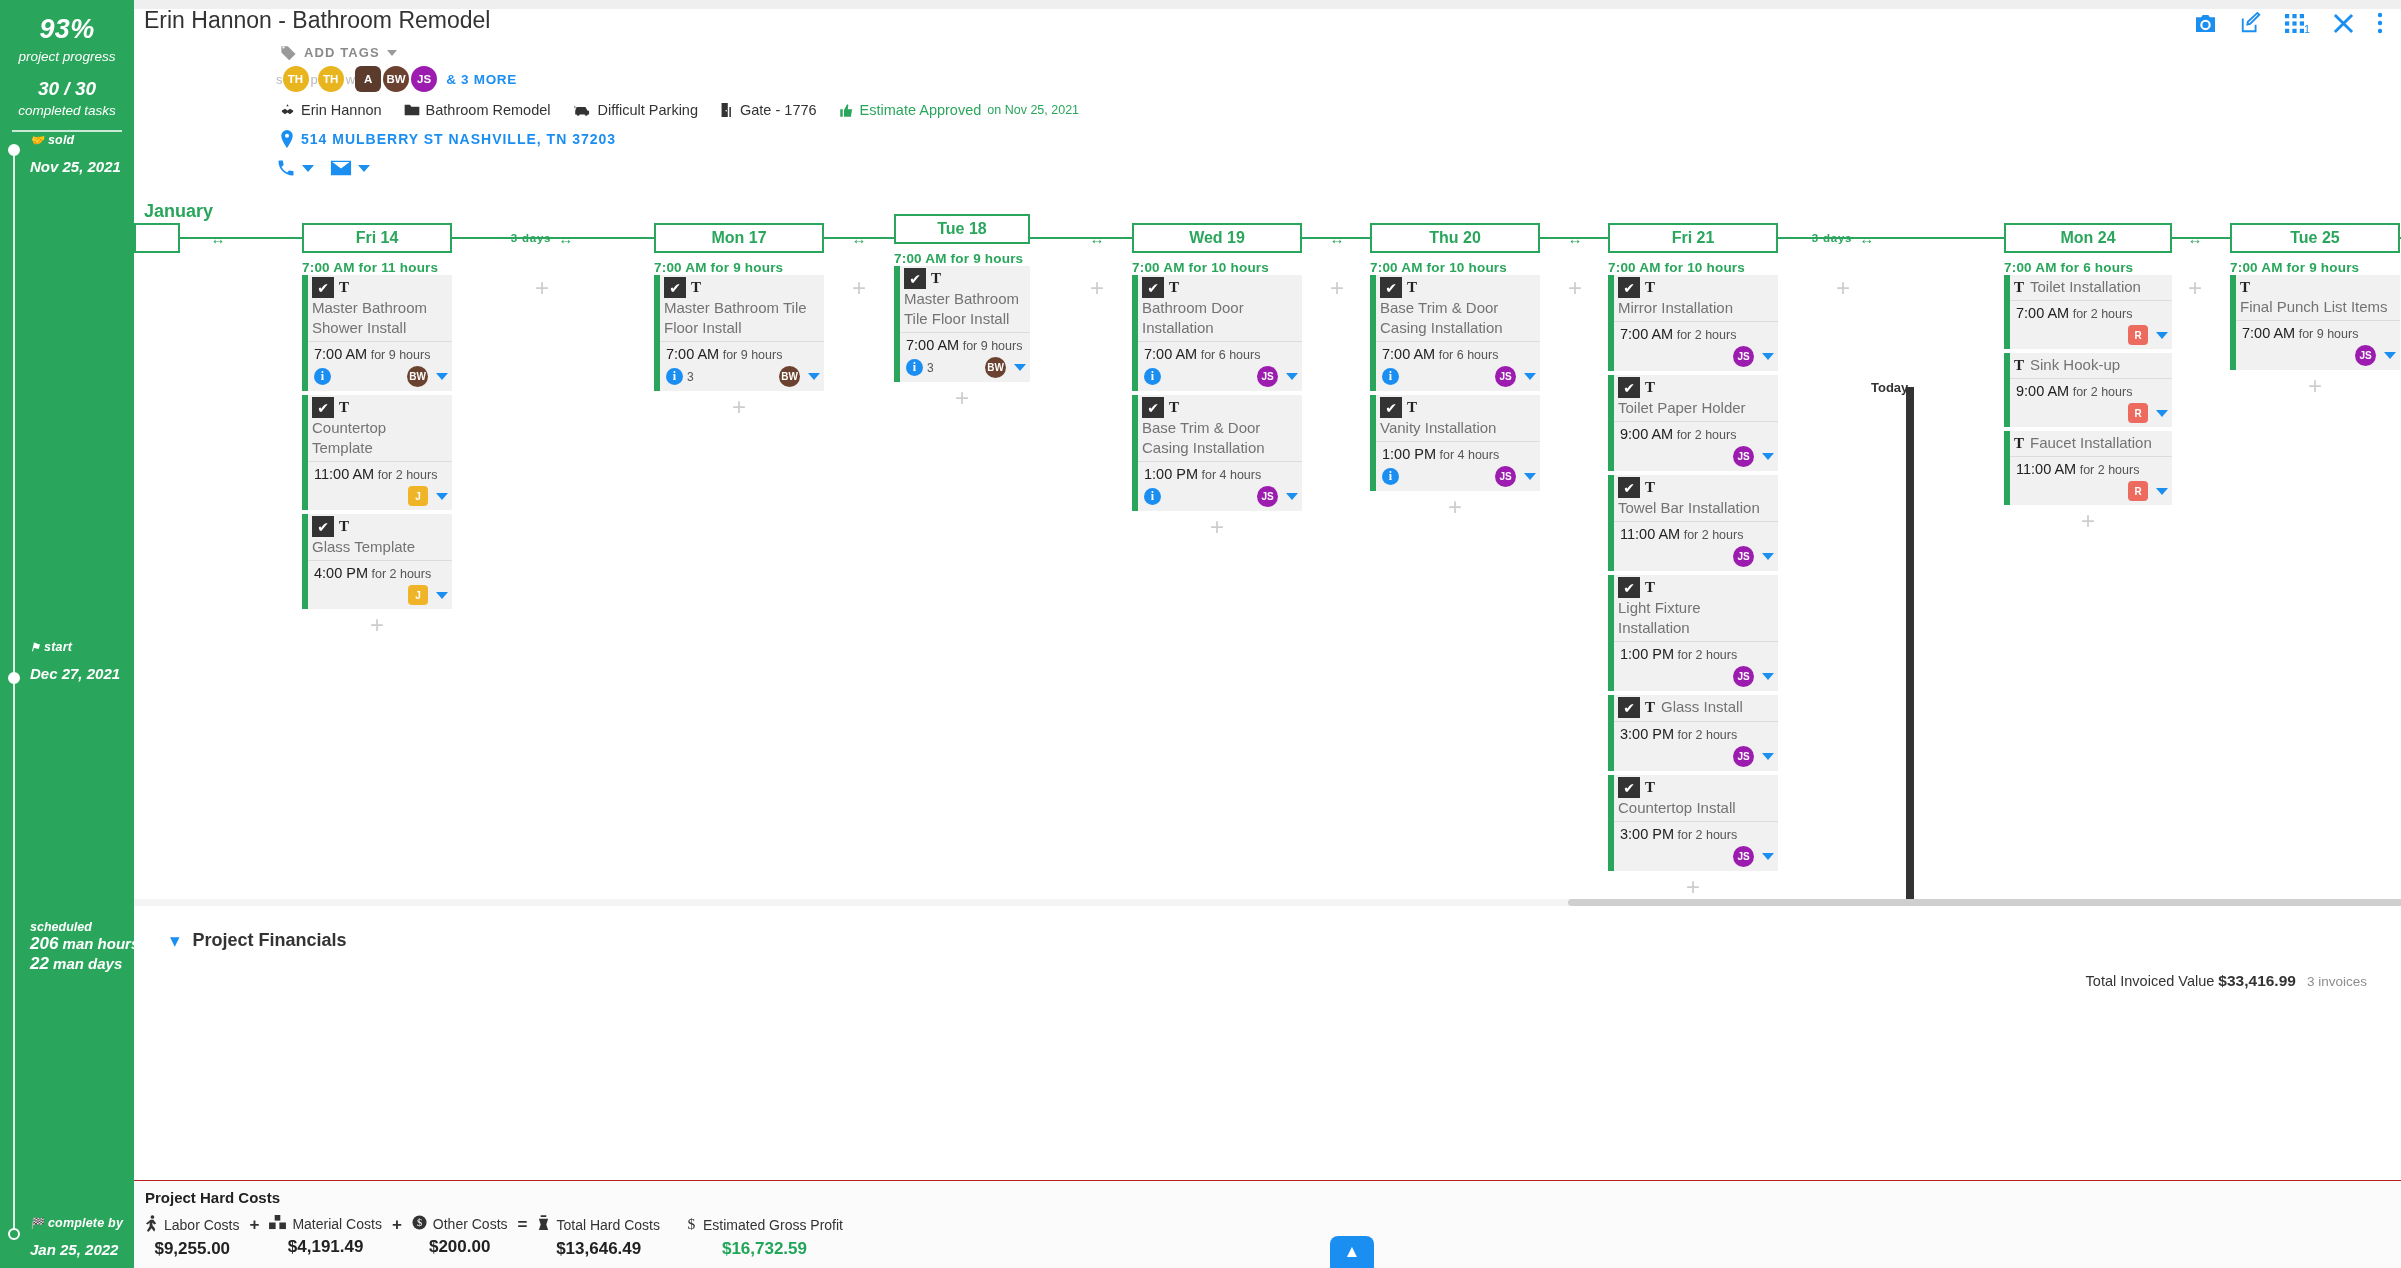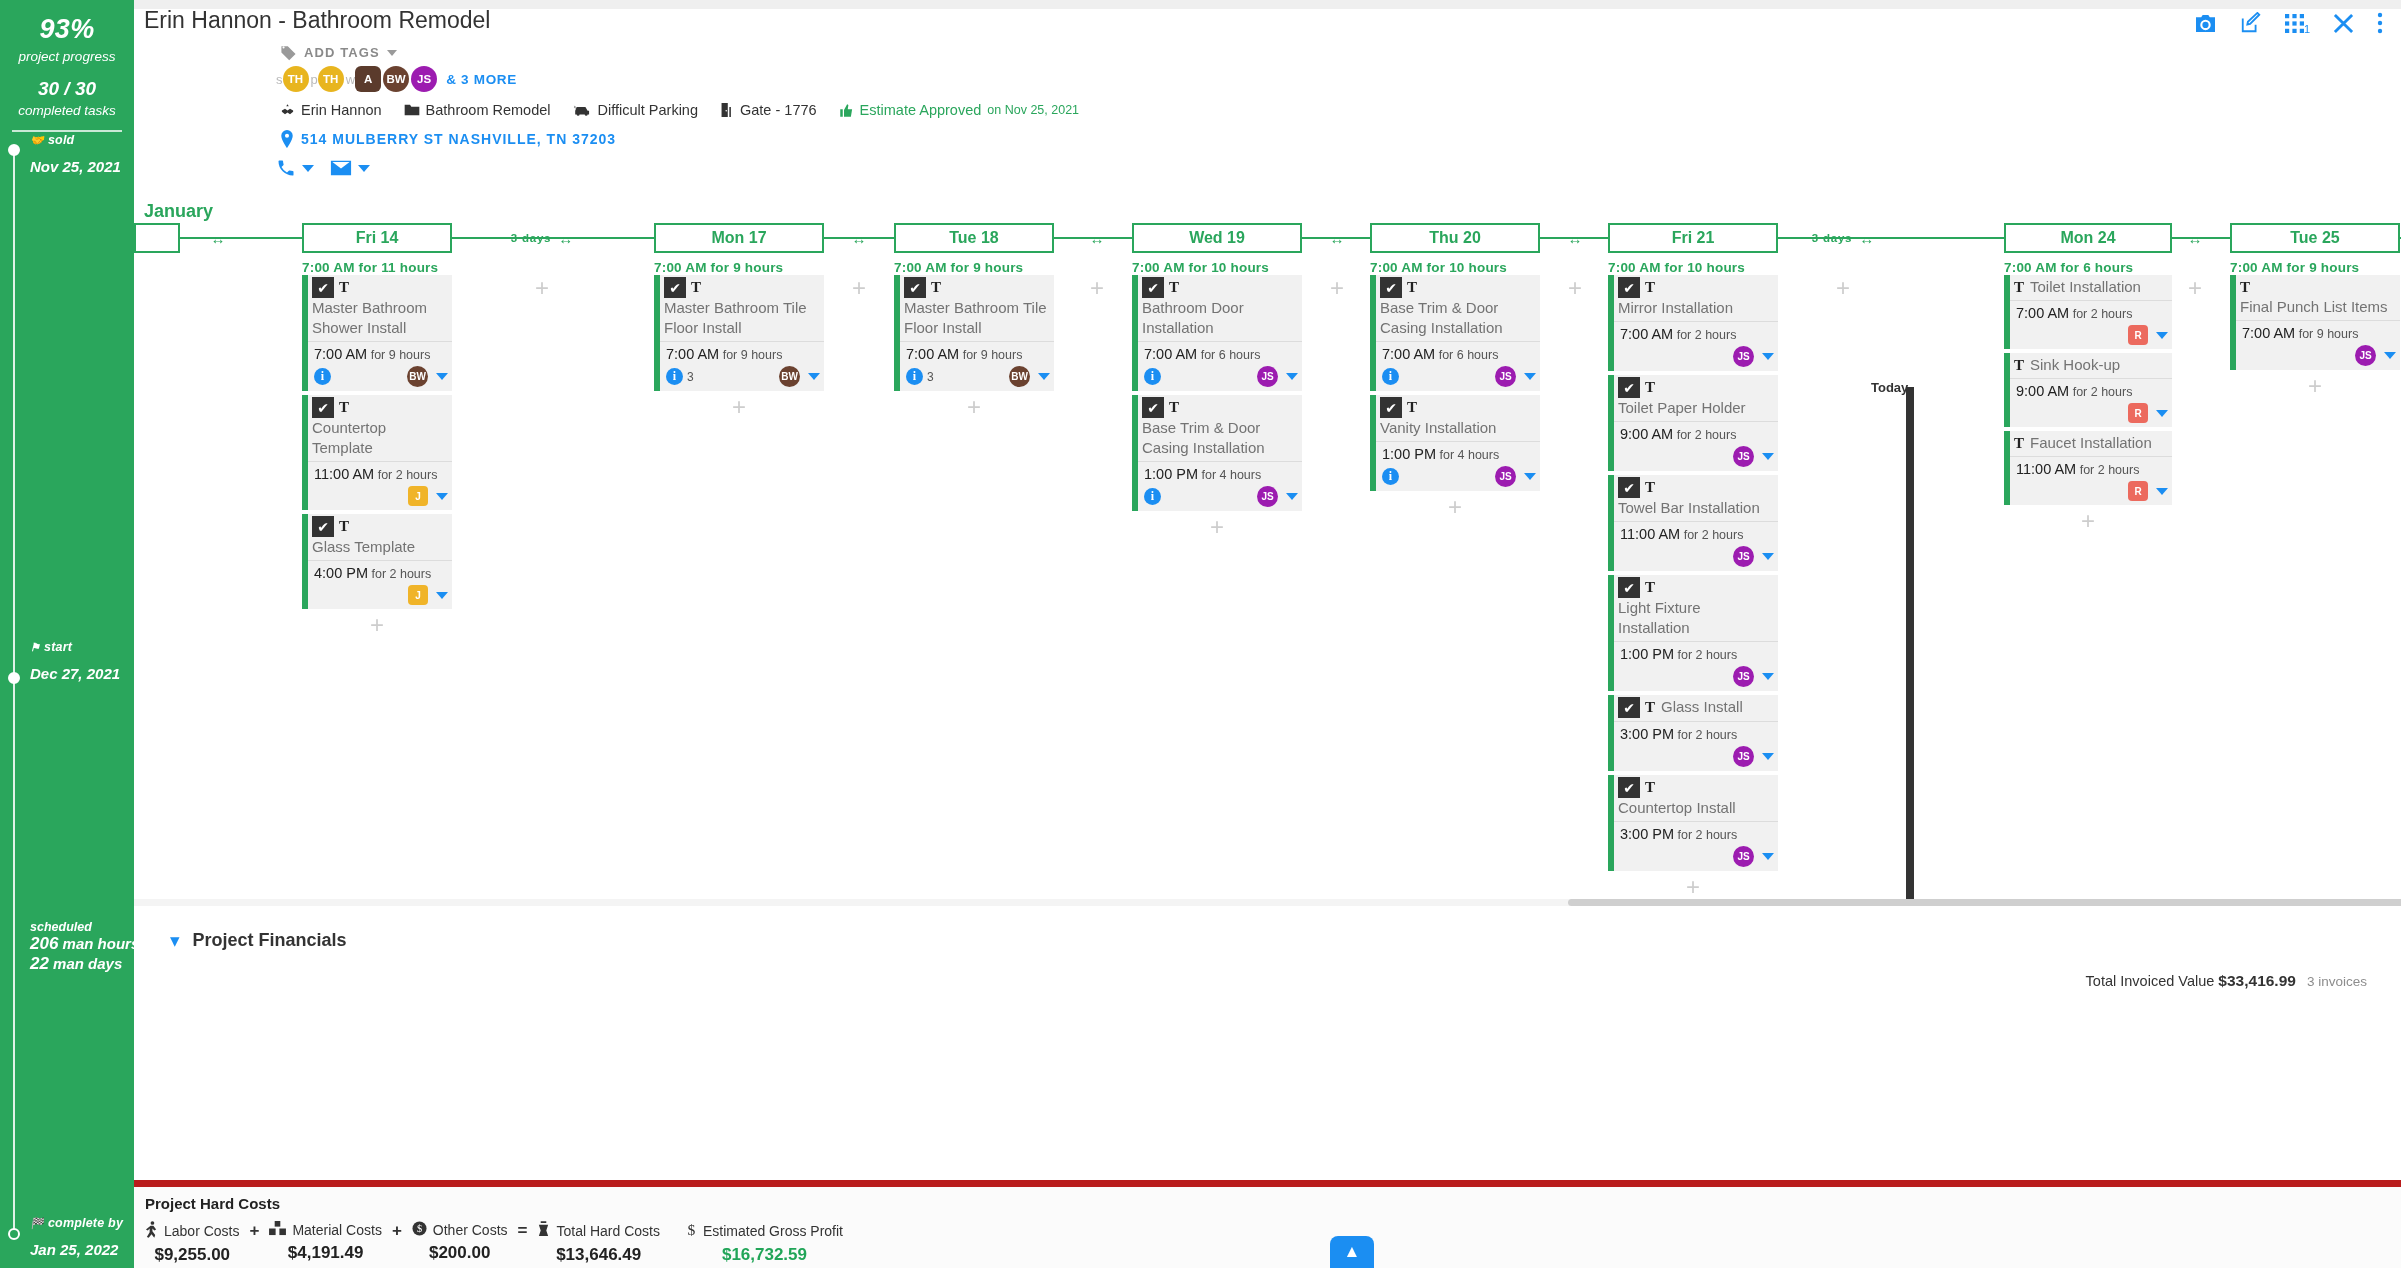--- a/index.html
+++ b/index.html
@@ -379,7 +379,7 @@
         </div>
         <div class="colplus">+</div>
       </div>
-      <div class="daycol" style="left: 760px; width: 160px; top: 33px;">
+      <div class="daycol" style="left: 760px; width: 136px; top: 24px;">
         <div class="daybox">Tue 18</div>
         <div class="dayhours">7:00 AM for 9 hours</div>
         <div class="card">

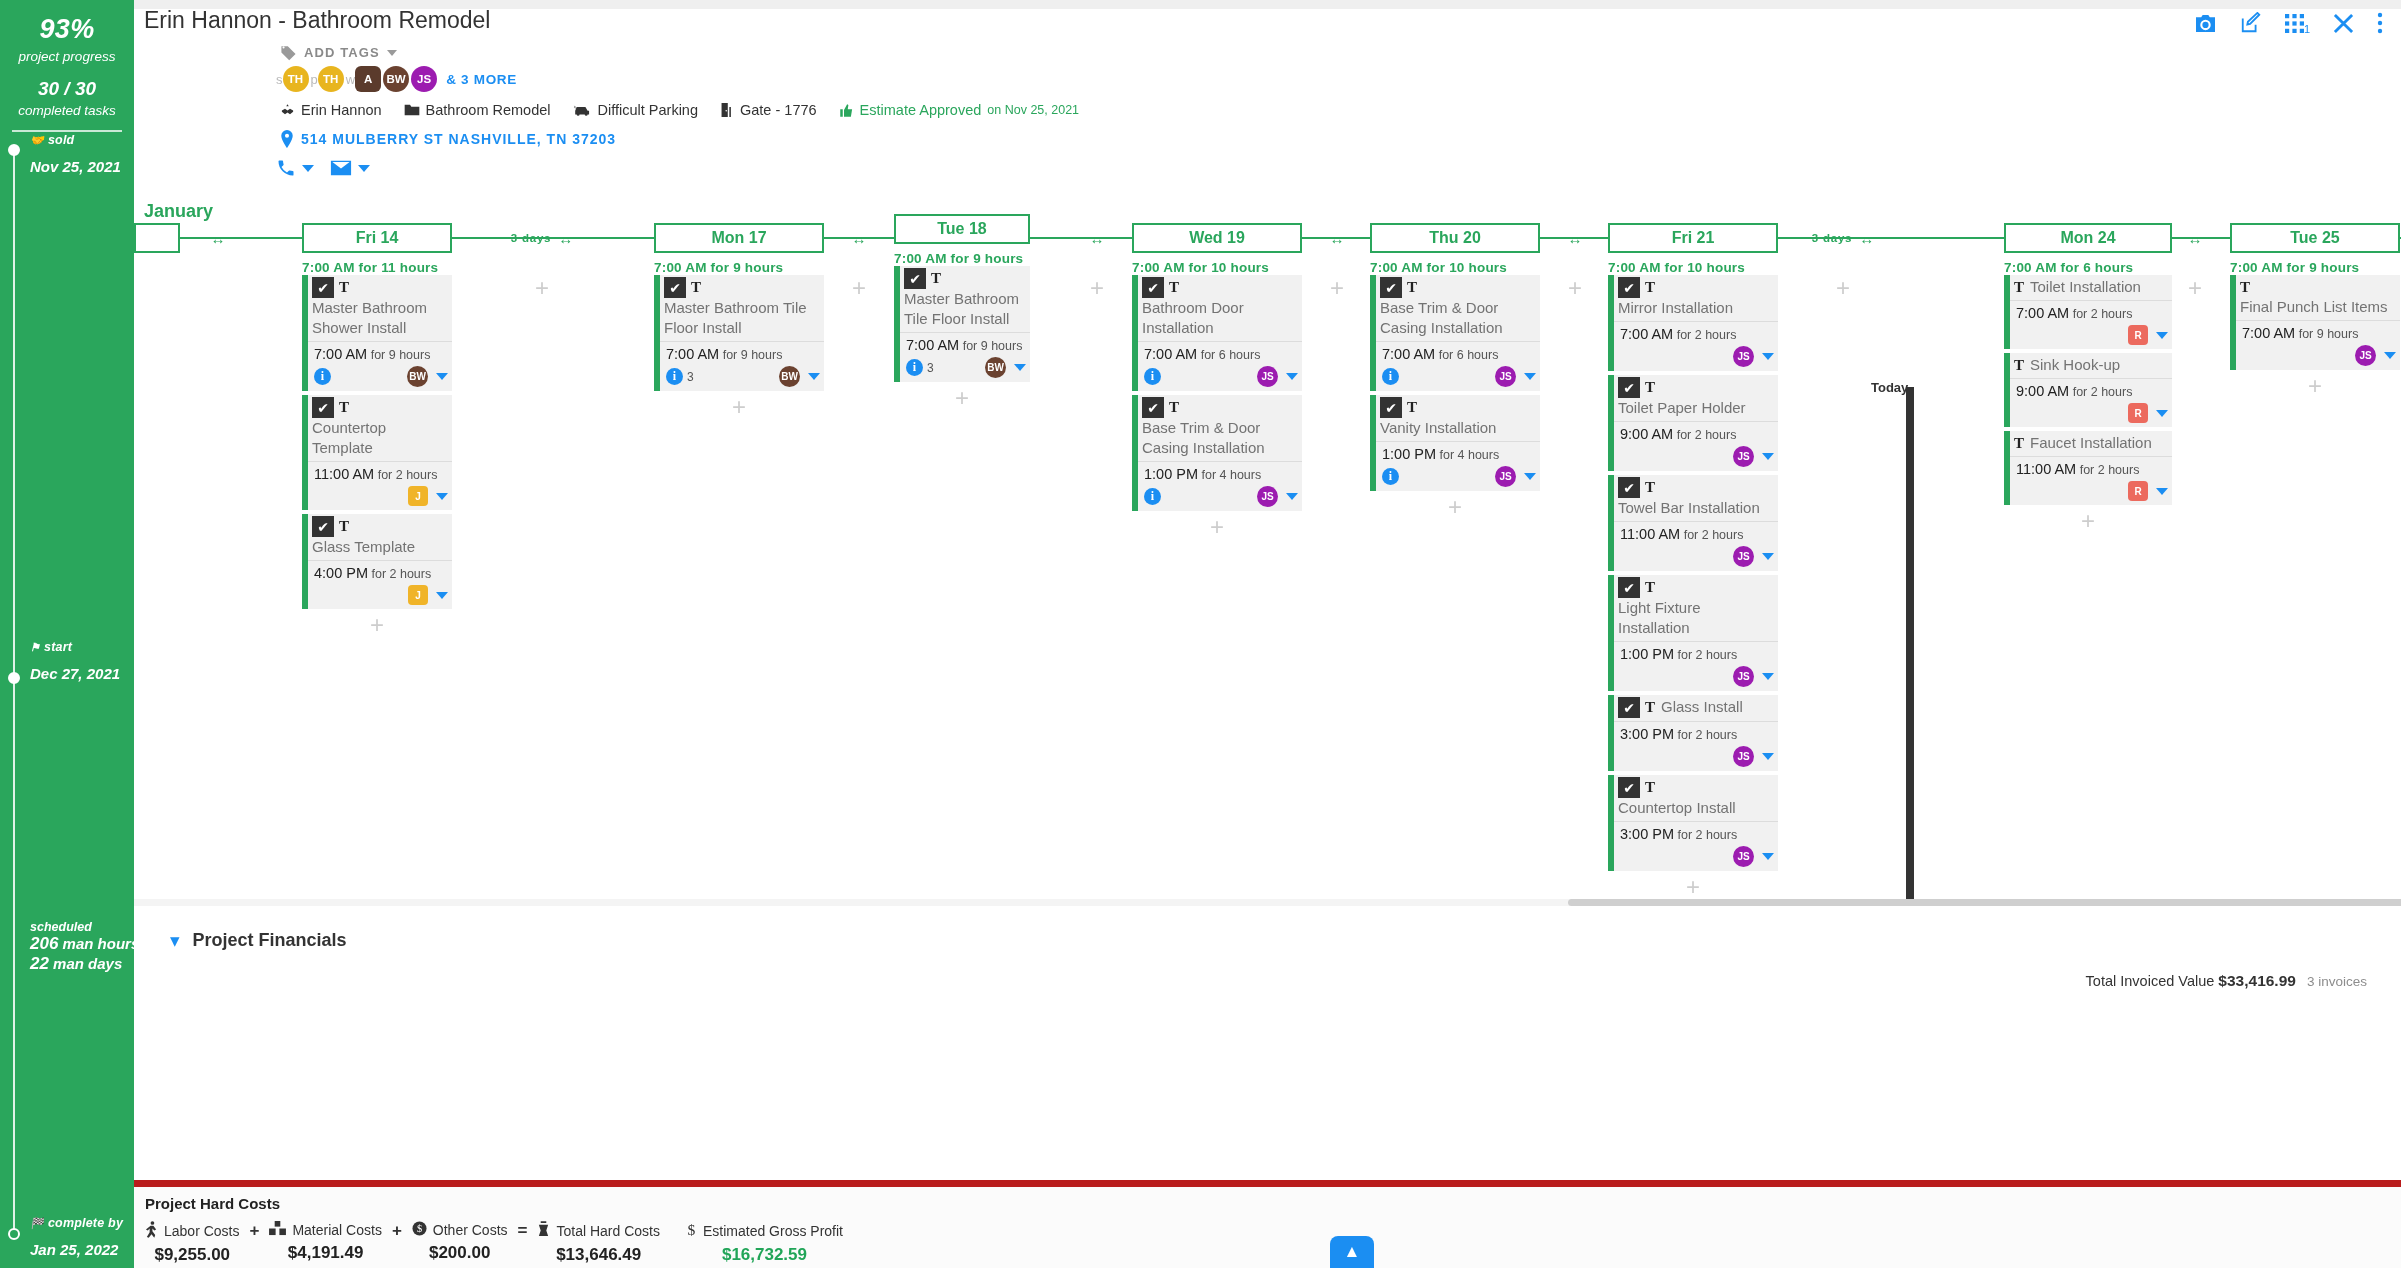--- a/index.html
+++ b/index.html
@@ -114,7 +114,7 @@
   #fin-top b { font-size: 15.5px; }
   #fin-top .inv { color: #8d8d8d; font-size: 13.5px; margin-left: 7px; }
 
-  #hard { position: absolute; left: 134px; top: 1180px; right: 0; height: 88px; background: #fbfbfb; border-top: 7px solid #b91c1c; }
+  #hard { position: absolute; left: 134px; top: 1180px; right: 0; height: 88px; background: #fbfbfb; border-top: 1px solid #b91c1c; }
   #hard .ttl { position: absolute; left: 11px; top: 8px; font-size: 15px; font-weight: bold; color: #222; }
   #hard .cols { position: absolute; left: 11px; top: 34px; display: flex; align-items: flex-start; }
   #hard .op { font-size: 17px; font-weight: bold; color: #333; margin: 0 10px; line-height: 20px; }

